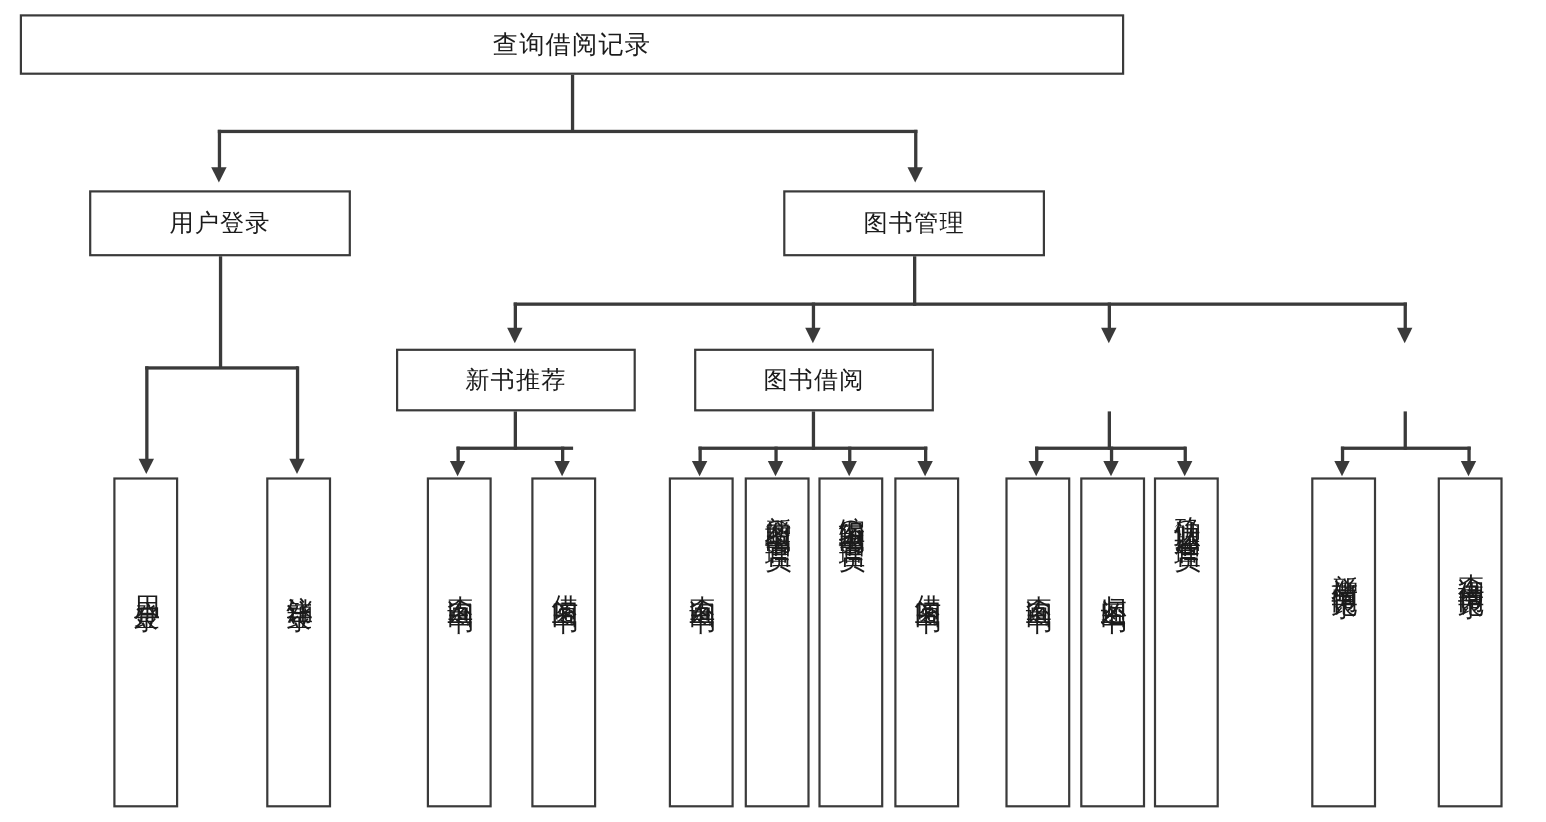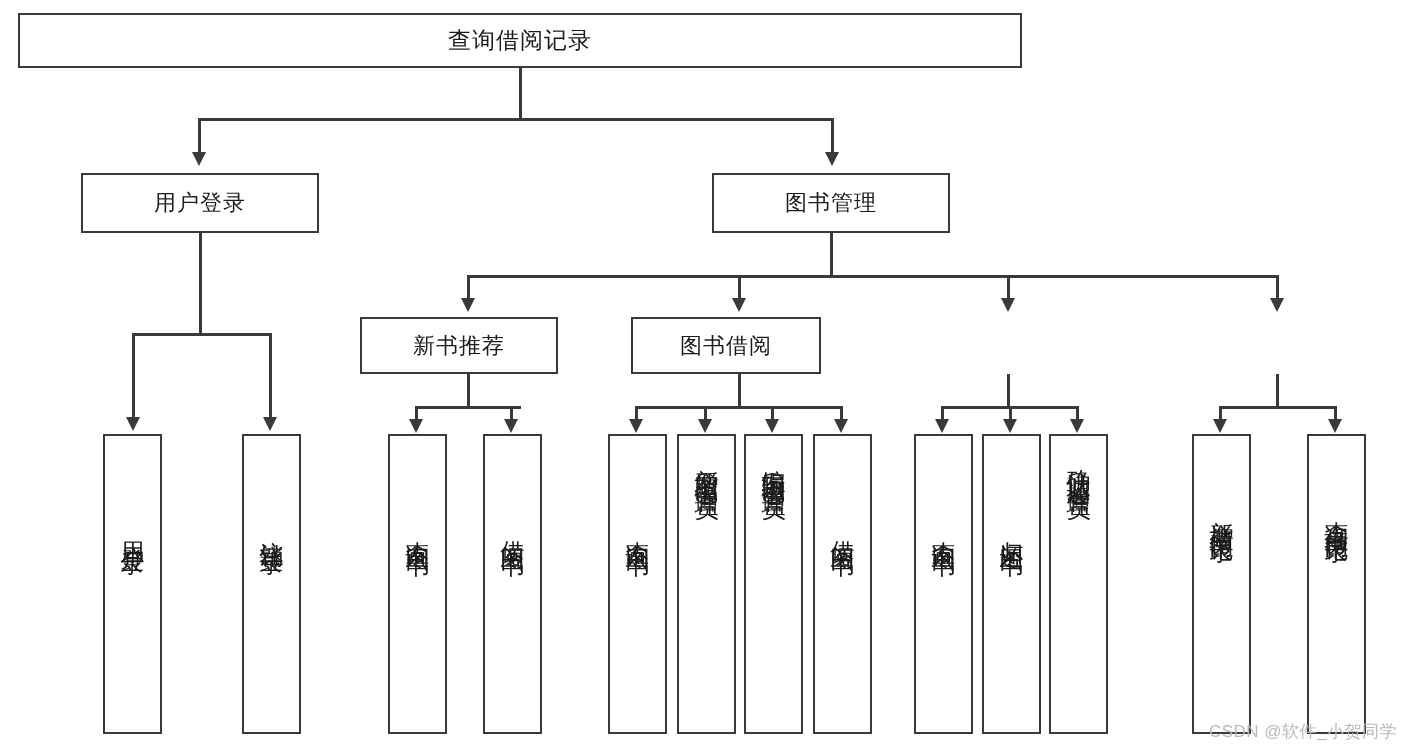--- a/index.html
+++ b/index.html
@@ -118,7 +118,7 @@
   <div class="ln vln" style="left:1276px;top:275px;height:25px;"></div>
   <div class="arrow" style="left:1270px;top:298px;"></div>
 
-  <div class="node horiz" style="left:360px;top:317px;width:198px;height:57px;">
+  <div class="node horiz" style="left:360px;top:317px;width:218px;height:57px;">
     <span class="lbl">新书推荐</span>
   </div>
   <div class="node horiz" style="left:631px;top:317px;width:190px;height:57px;text-align:center;">

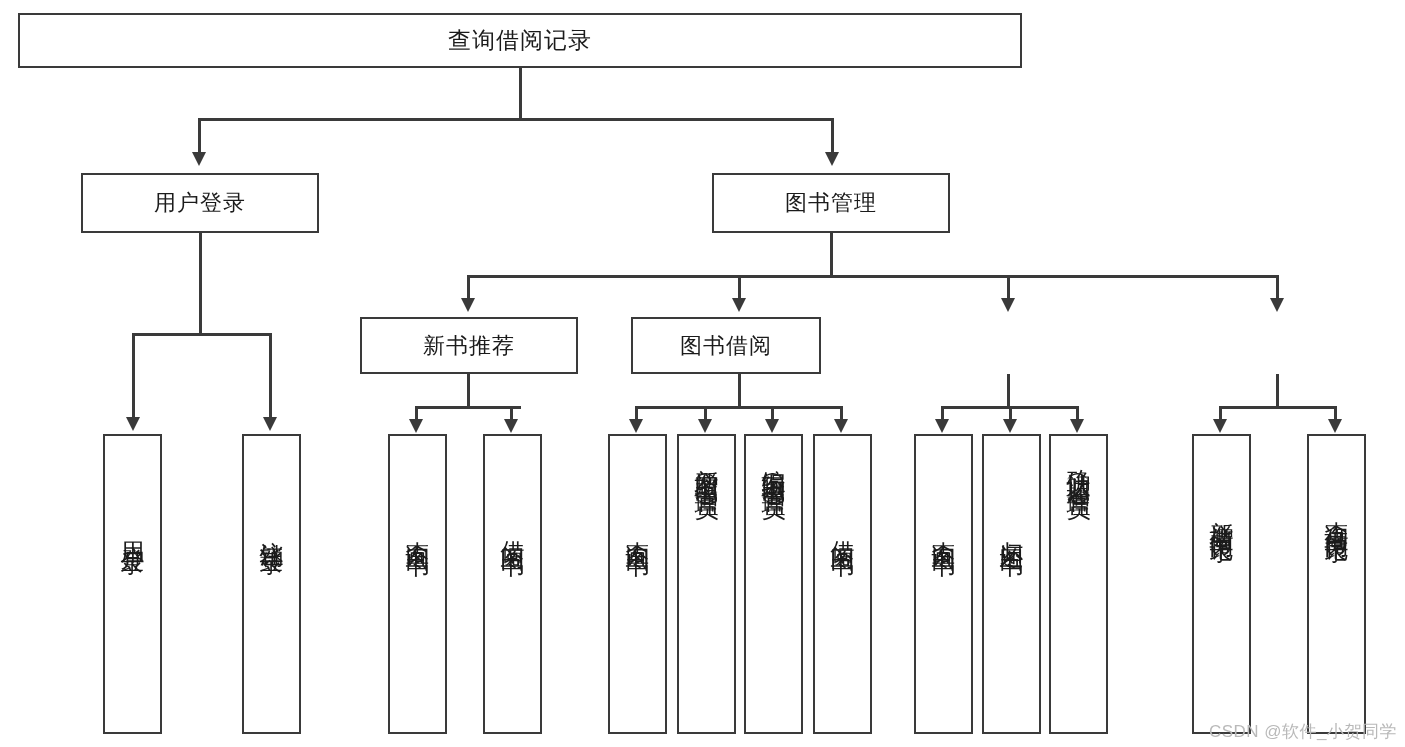--- a/index.html
+++ b/index.html
@@ -121,7 +121,7 @@
   <div class="node horiz" style="left:360px;top:317px;width:218px;height:57px;">
     <span class="lbl">新书推荐</span>
   </div>
-  <div class="node horiz" style="left:631px;top:317px;width:190px;height:57px;text-align:center;">
+  <div class="node horiz" style="left:631px;top:317px;width:218px;height:57px;text-align:center;">
     <span class="lbl">图书借阅</span>
   </div>
 

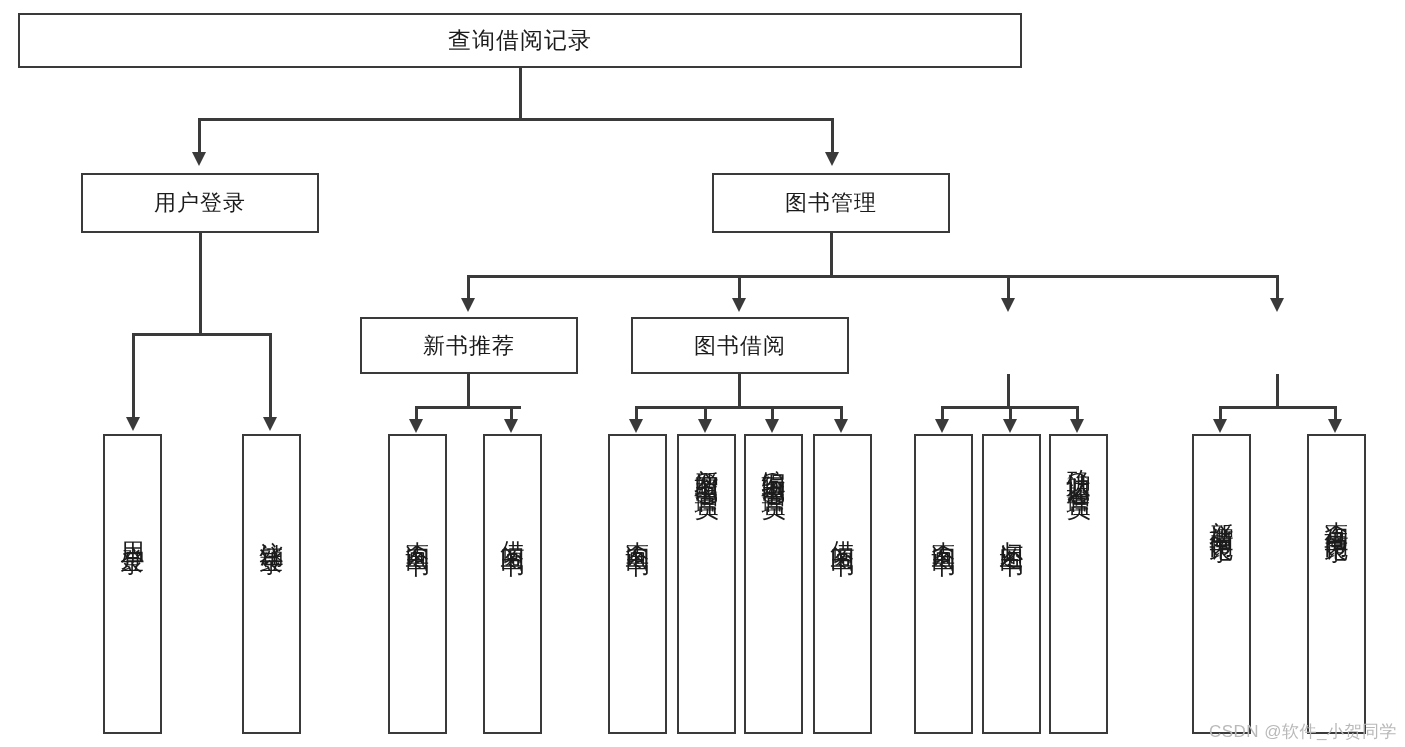--- a/index.html
+++ b/index.html
@@ -203,7 +203,6 @@
     <span class="lbl">查询借阅记录</span>
   </div>
 
-  <div id="watermark">CSDN @软件_小贺同学</div>
 
 </div>
 

